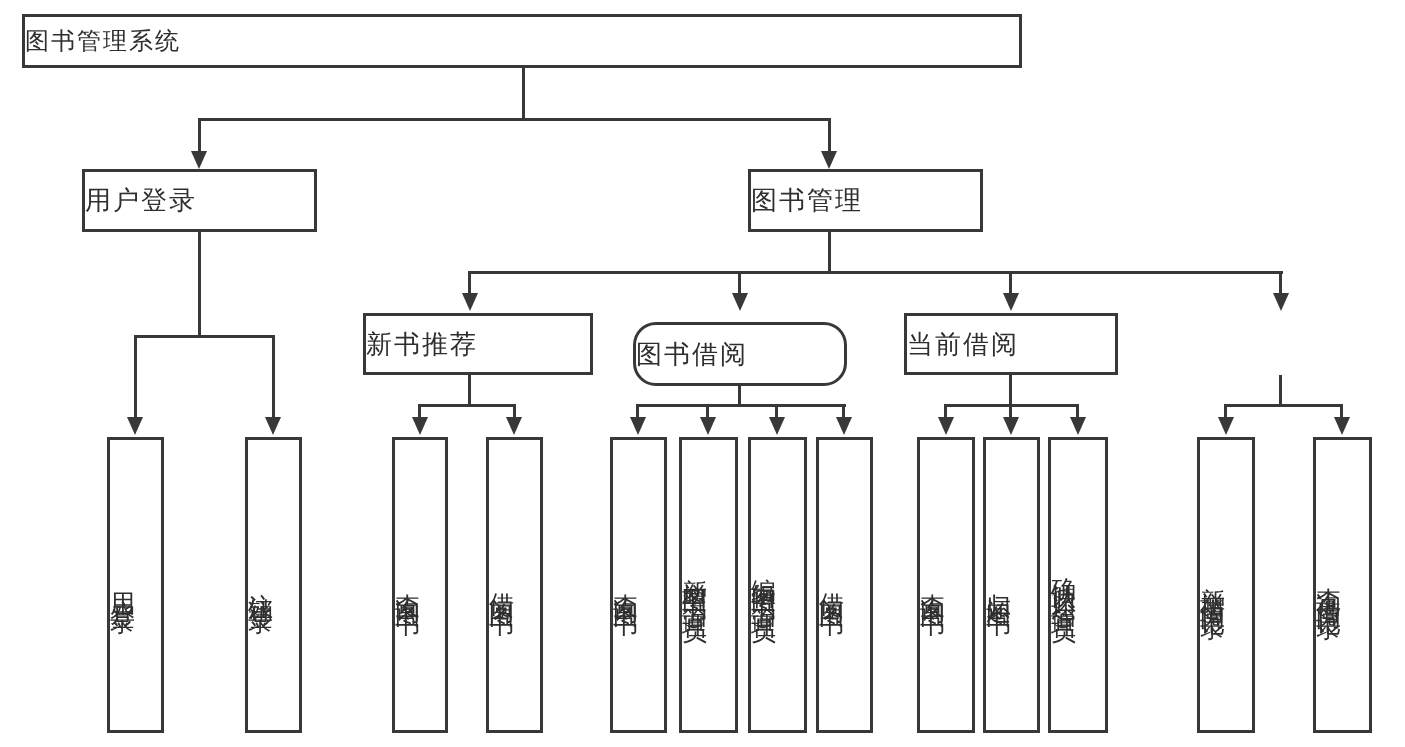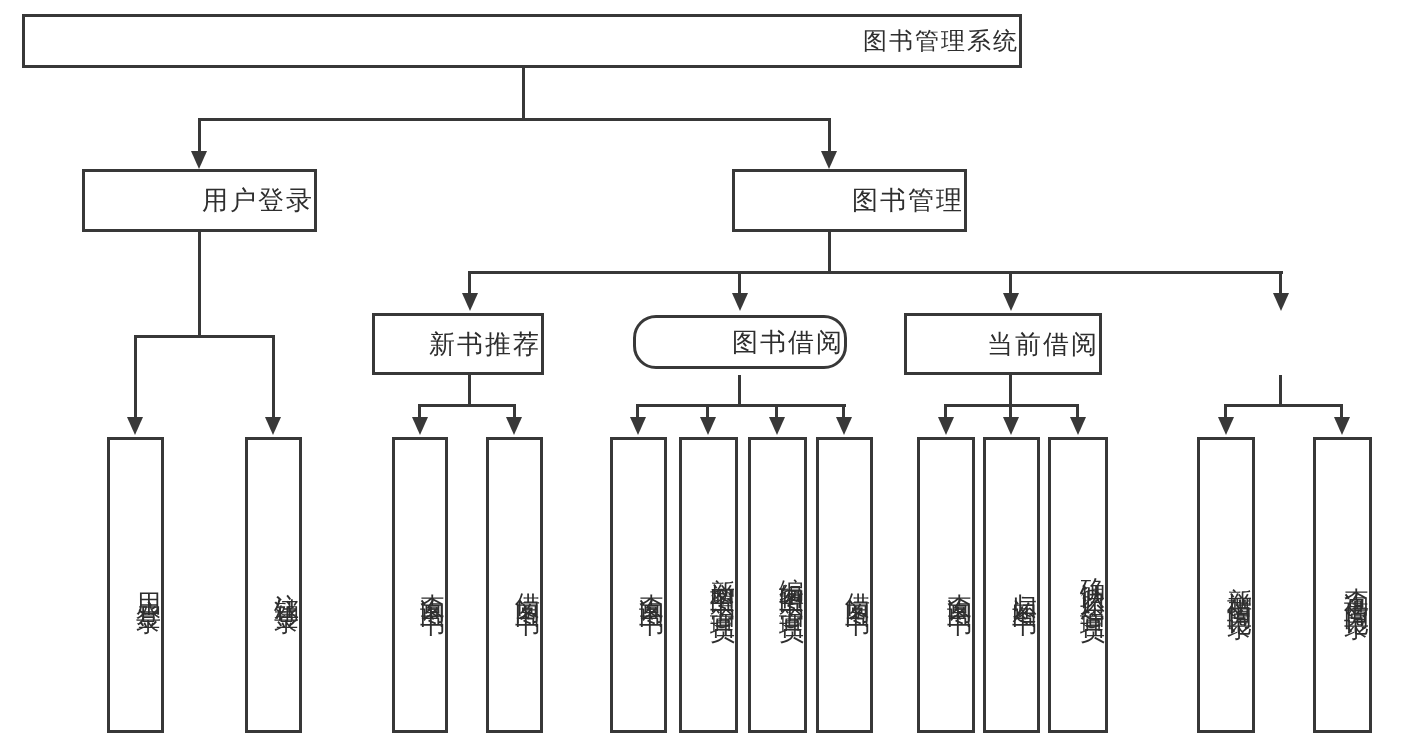--- a/index.html
+++ b/index.html
@@ -10,7 +10,7 @@
   .box{
     position:absolute;box-sizing:border-box;background:#fff;
     border:3px solid var(--line,#383838);
-    display:flex;align-items:center;justify-content:flex-end;
+    display:flex;align-items:center;justify-content:flex-start;
   }
   .h-label{font-size:26px;letter-spacing:2px;white-space:nowrap;}
   .root-label{font-size:24px;letter-spacing:2px;white-space:nowrap;}

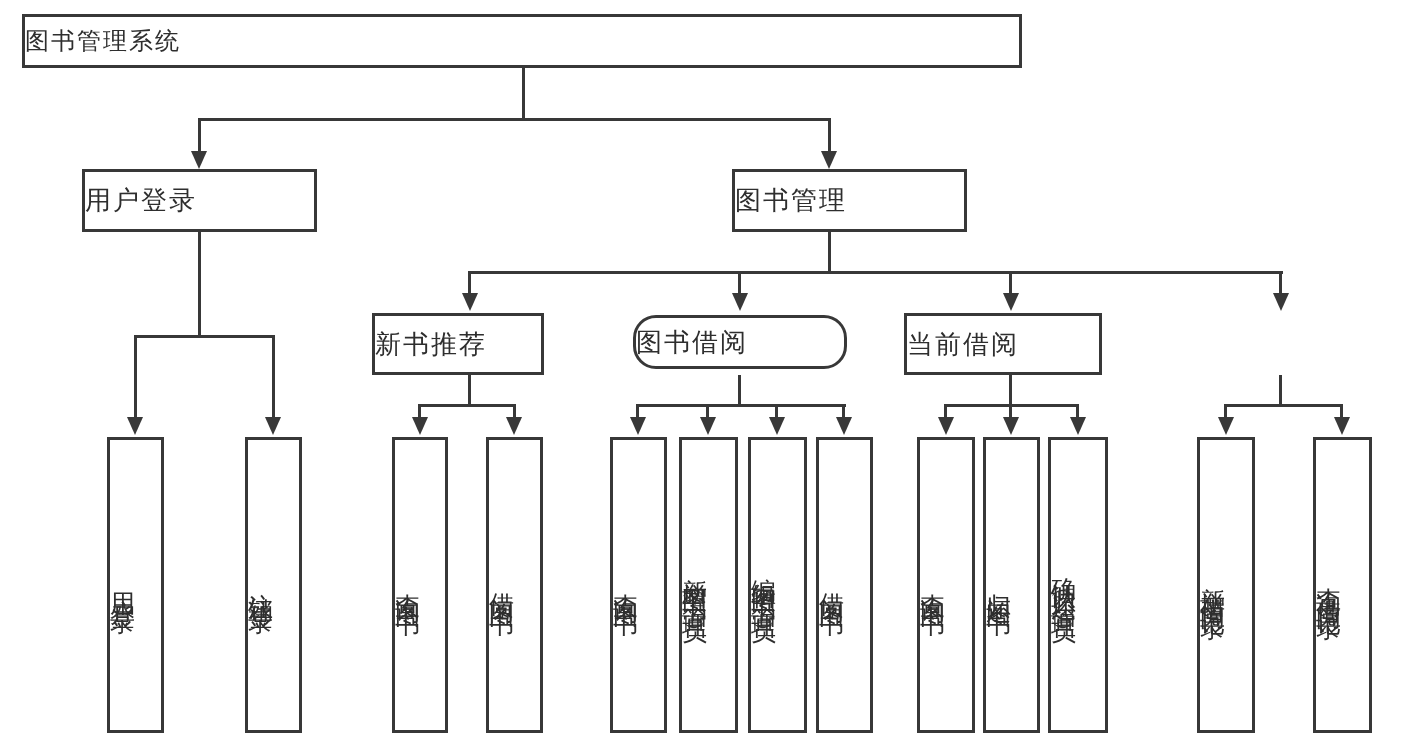--- a/index.html
+++ b/index.html
@@ -101,7 +101,7 @@
   <div class="box" style="left:82px;top:169px;width:235px;height:63px;">
     <span class="h-label">用户登录</span>
   </div>
-  <div class="box" style="left:732px;top:169px;width:235px;height:63px;">
+  <div class="box" style="left:748px;top:169px;width:235px;height:63px;">
     <span class="h-label">图书管理</span>
   </div>
 

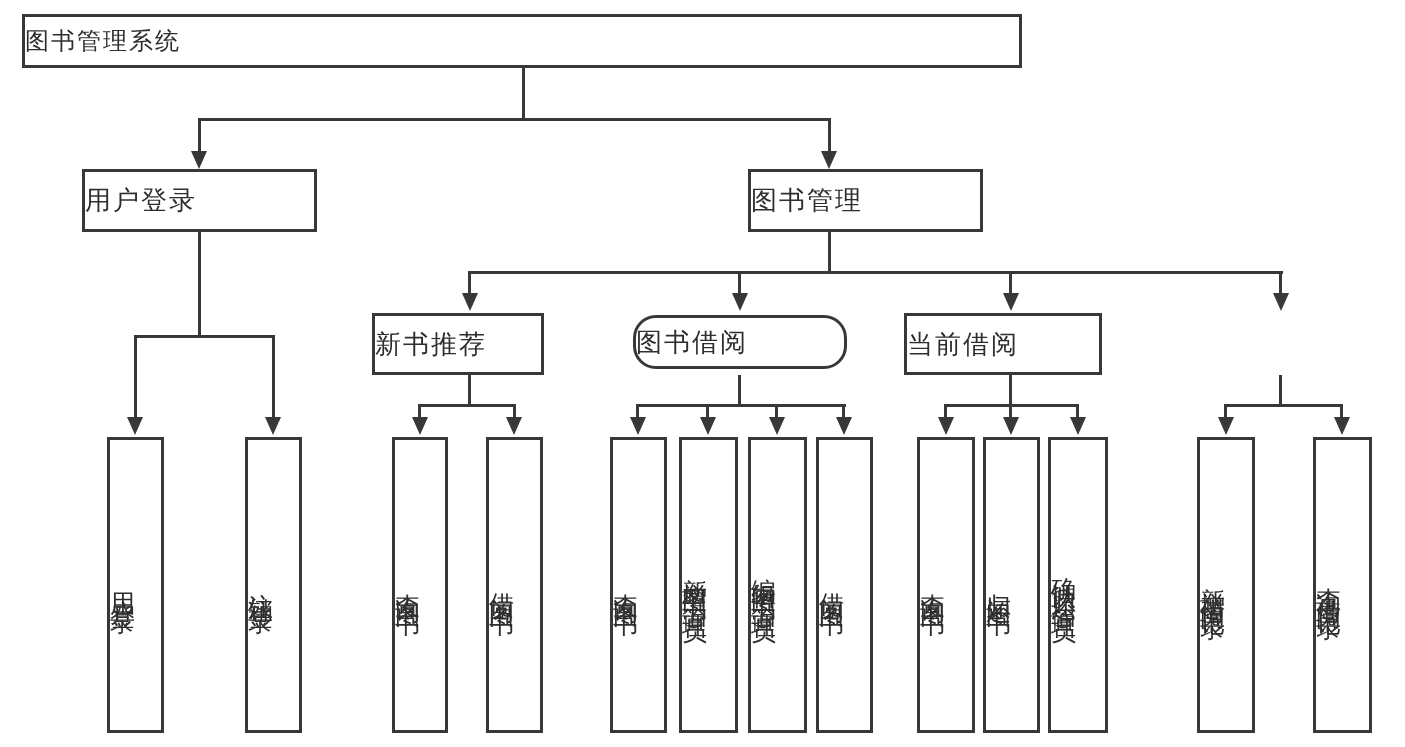--- a/index.html
+++ b/index.html
@@ -105,7 +105,7 @@
     <span class="h-label">图书管理</span>
   </div>
 
-  <div class="box" style="left:372px;top:313px;width:172px;height:62px;">
+  <div class="box" style="left:363px;top:313px;width:230px;height:62px;">
     <span class="h-label">新书推荐</span>
   </div>
   <div class="box" style="left:633px;top:315px;width:214px;height:54px;border-radius:23px;">

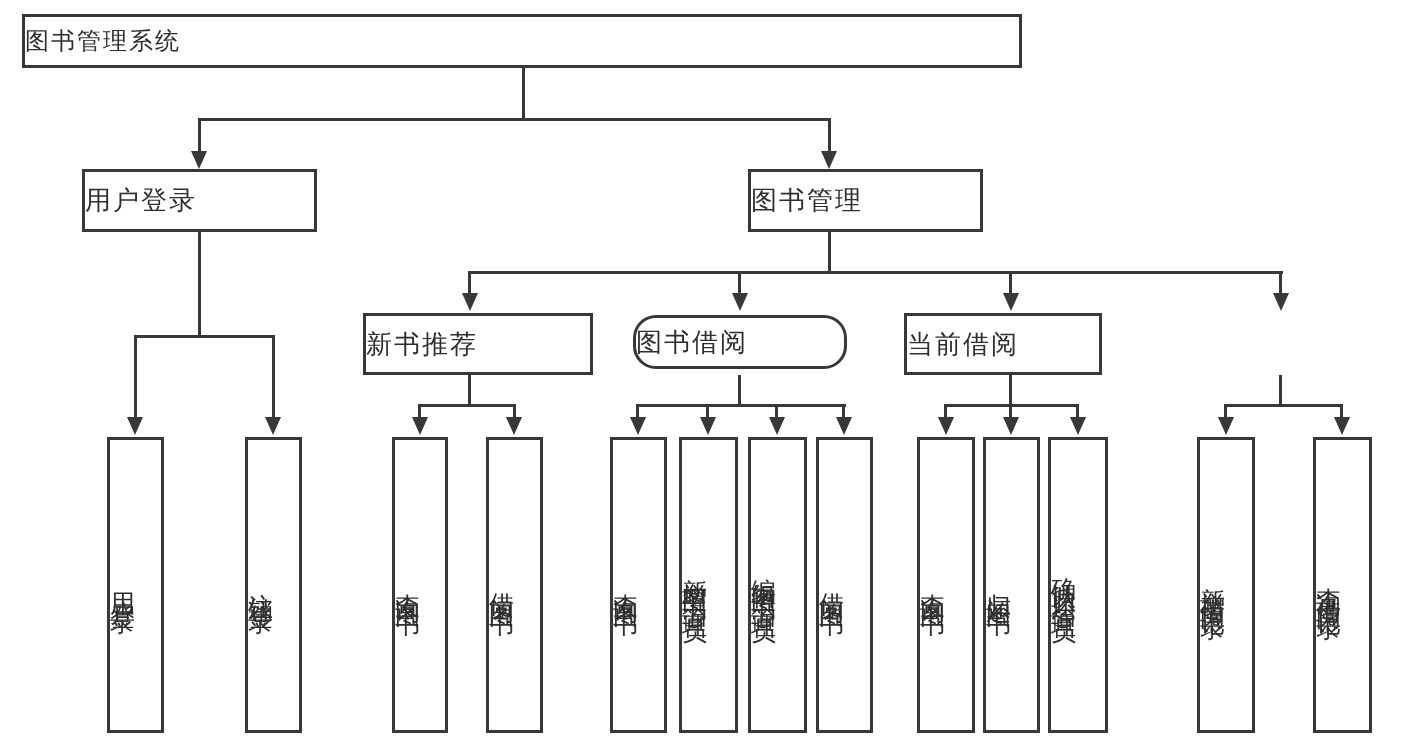--- a/index.html
+++ b/index.html
@@ -108,7 +108,7 @@
   <div class="box" style="left:363px;top:313px;width:230px;height:62px;">
     <span class="h-label">新书推荐</span>
   </div>
-  <div class="box" style="left:633px;top:315px;width:214px;height:54px;border-radius:23px;">
+  <div class="box" style="left:633px;top:322px;width:214px;height:64px;border-radius:23px;">
     <span class="h-label">图书借阅</span>
   </div>
   <div class="box" style="left:904px;top:313px;width:198px;height:62px;">

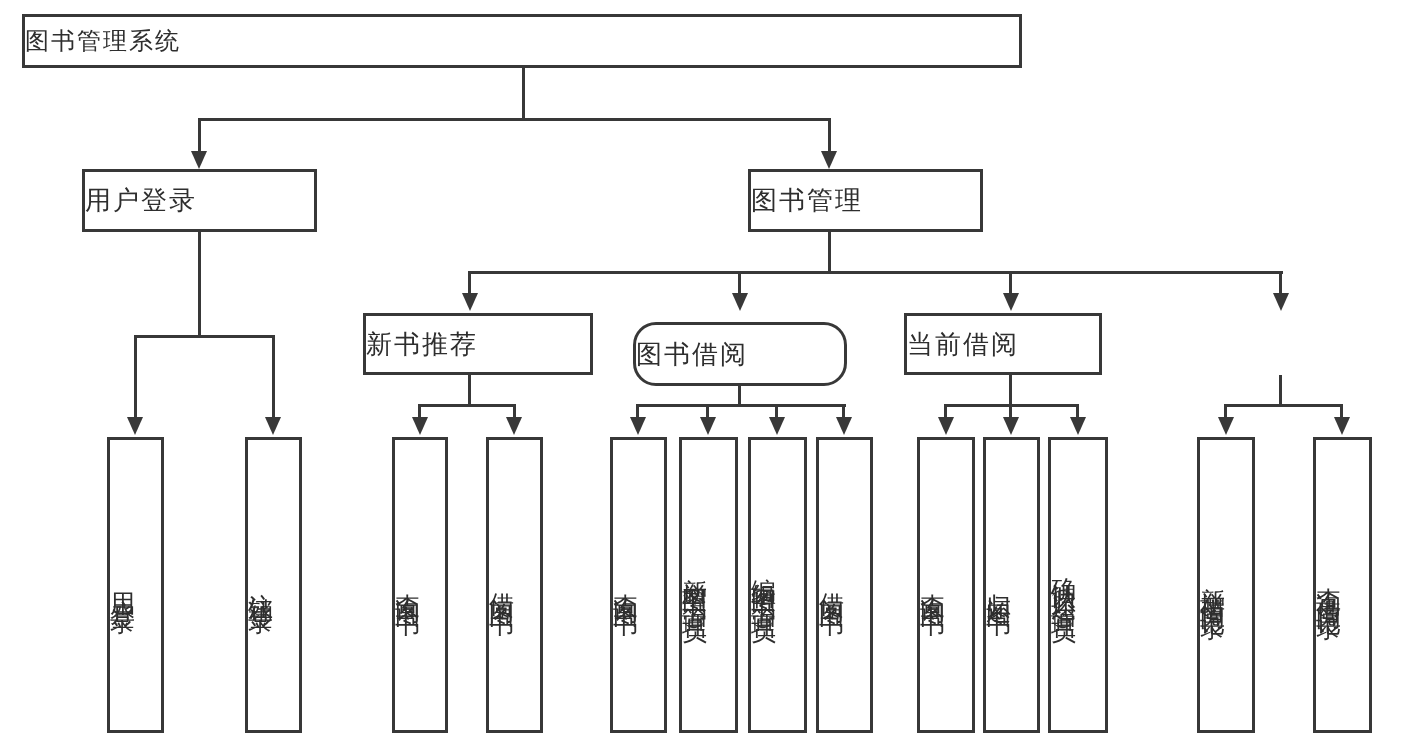--- a/index.html
+++ b/index.html
@@ -111,7 +111,7 @@
   <div class="box" style="left:633px;top:322px;width:214px;height:64px;border-radius:23px;">
     <span class="h-label">图书借阅</span>
   </div>
-  <div class="box" style="left:904px;top:313px;width:198px;height:62px;">
+  <div class="box" style="left:904px;top:313px;width:214px;height:62px;">
     <span class="h-label">当前借阅</span>
   </div>
 

